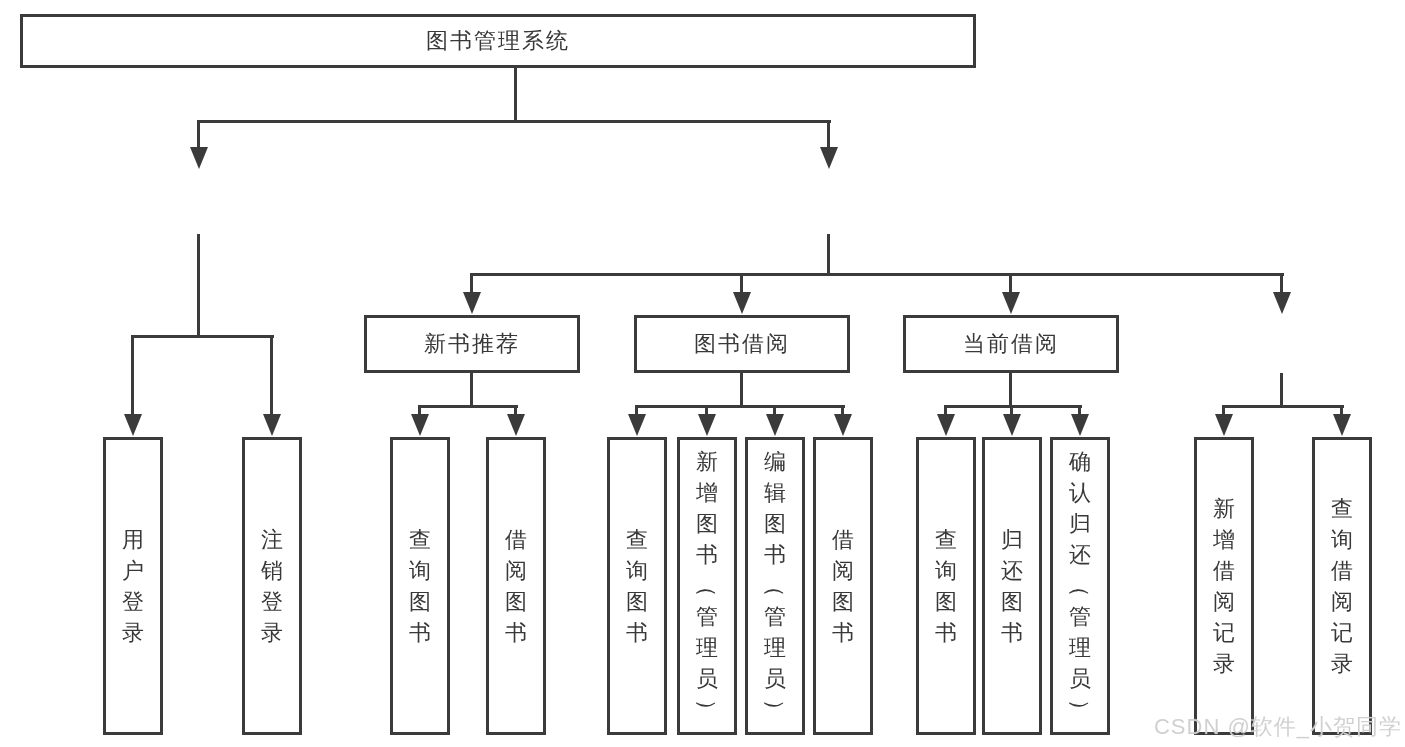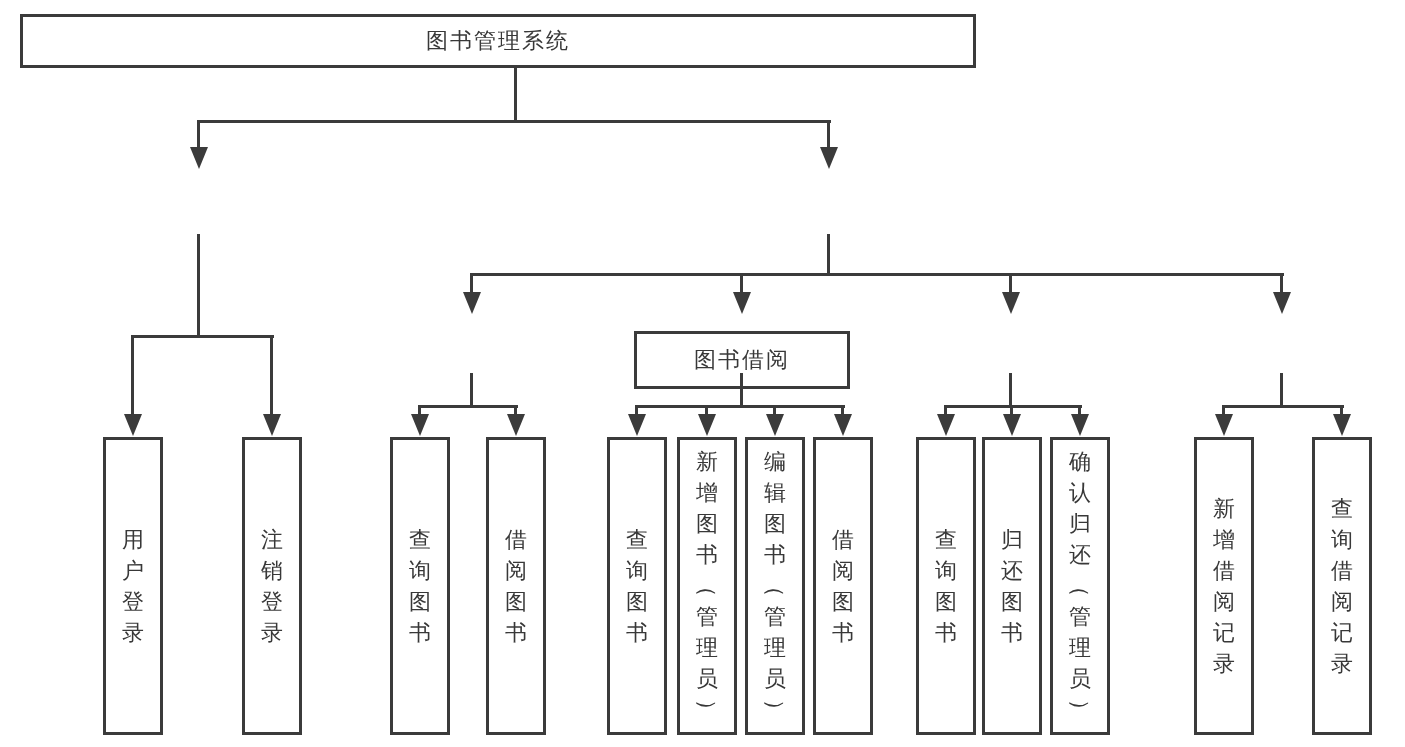--- a/index.html
+++ b/index.html
@@ -94,6 +94,9 @@
   <div class="vline" style="left:1280px; top:273px; height:22px;"></div>
   <div class="arrow" style="left:1273px; top:292px;"></div>
 
+  <div class="box" style="left:364px; top:315px; width:216px; height:58px;">
+    <span class="hlabel">新书推荐</span>
+  </div>
   <div class="box" style="left:634px; top:315px; width:216px; height:58px;margin-top:16px;">
     <span class="hlabel">图书借阅</span>
   </div>

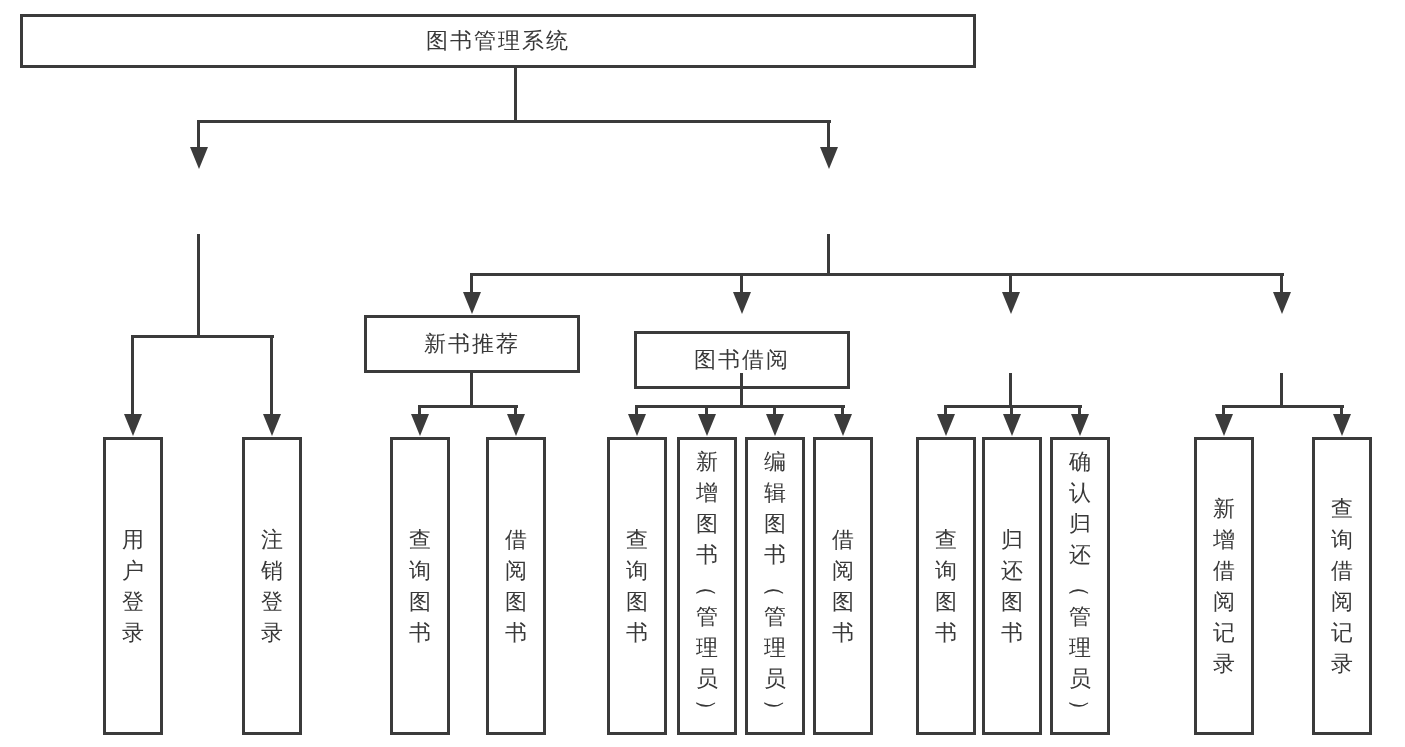--- a/index.html
+++ b/index.html
@@ -97,7 +97,7 @@
   <div class="box" style="left:364px; top:315px; width:216px; height:58px;">
     <span class="hlabel">新书推荐</span>
   </div>
-  <div class="box" style="left:634px; top:315px; width:216px; height:58px;margin-top:16px;">
+  <div class="box" style="left:634px; top:315px; width:216px; height:58px;">
     <span class="hlabel">图书借阅</span>
   </div>
 

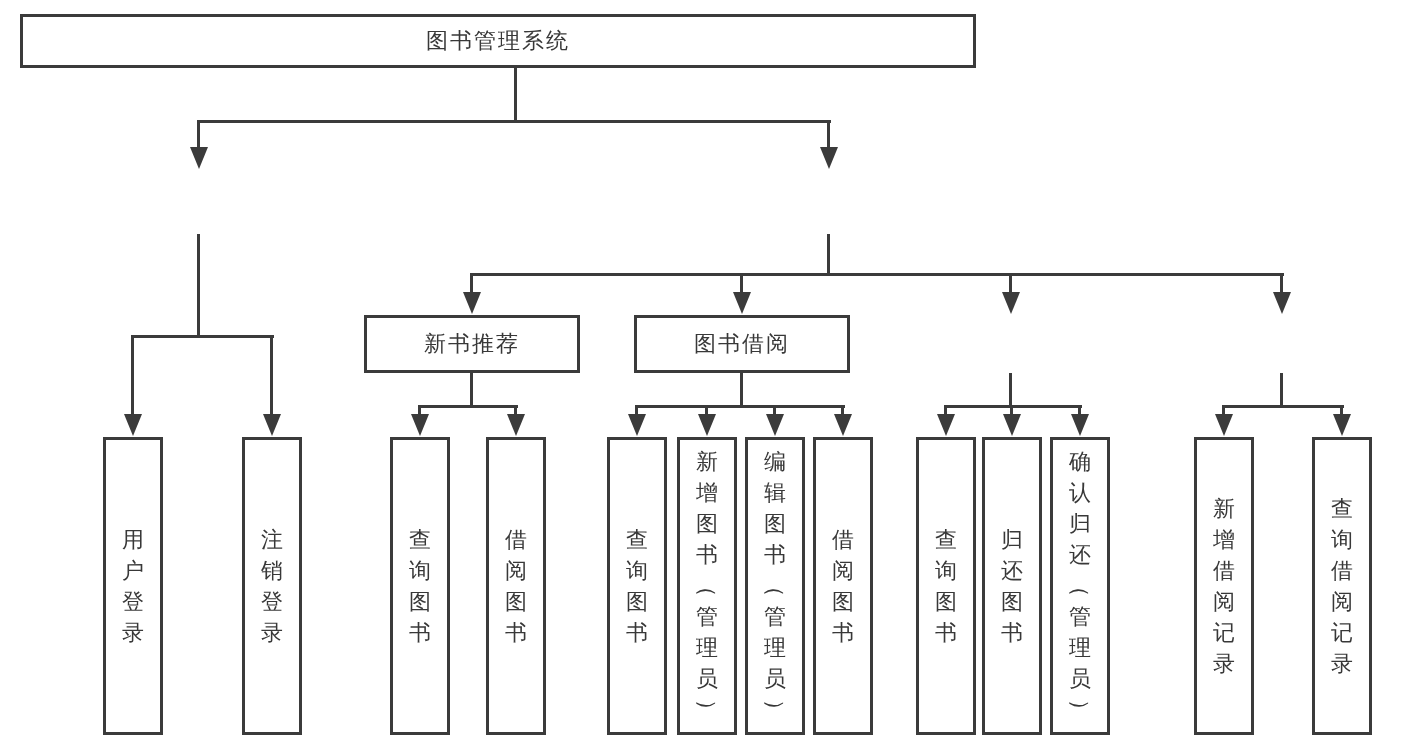--- a/index.html
+++ b/index.html
@@ -100,6 +100,9 @@
   <div class="box" style="left:634px; top:315px; width:216px; height:58px;">
     <span class="hlabel">图书借阅</span>
   </div>
+  <div class="box" style="left:903px; top:315px; width:216px; height:58px;">
+    <span class="hlabel">当前借阅</span>
+  </div>
 
   <div class="vline" style="left:470px; top:373px; height:32px;"></div>
   <div class="hline" style="left:418px; top:405px; width:100px;"></div>

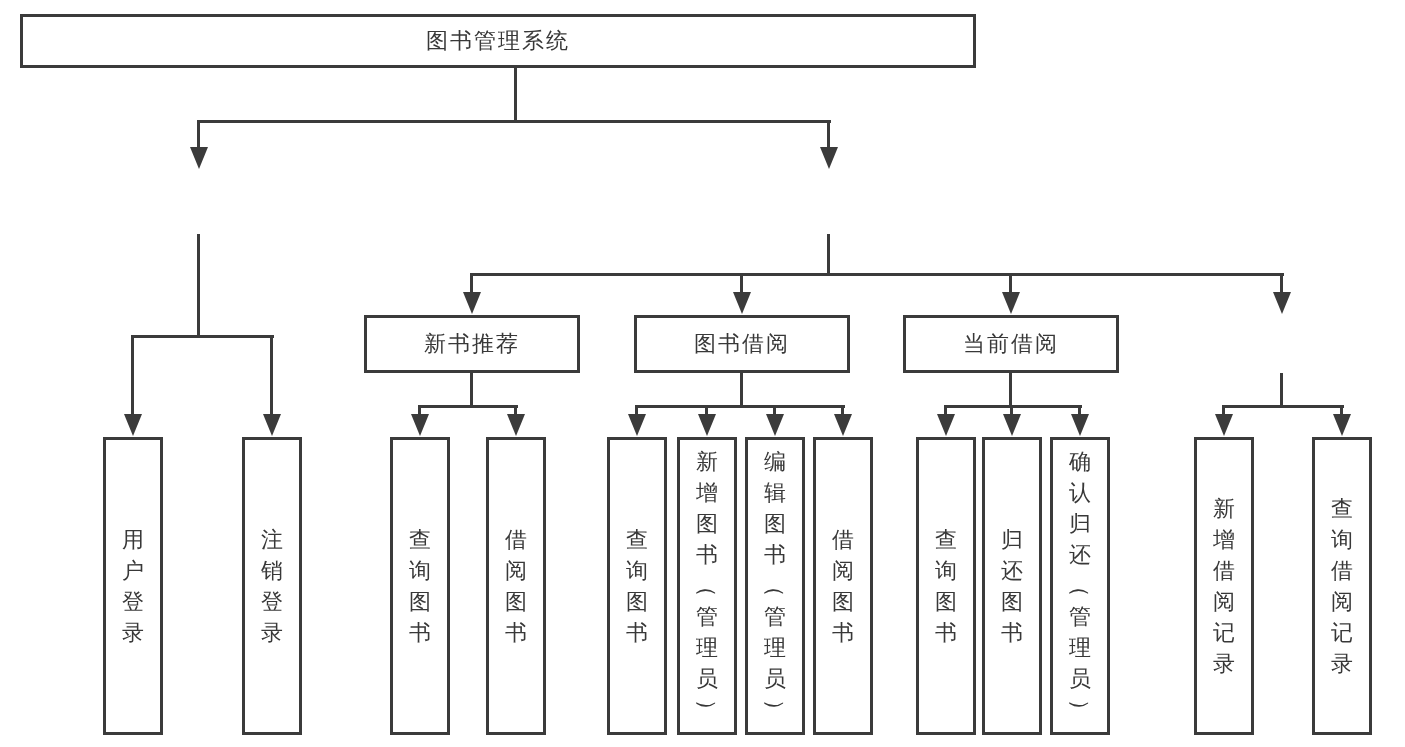--- a/index.html
+++ b/index.html
@@ -266,6 +266,7 @@
       </span>
   </div>
 
+  <div class="watermark">CSDN @软件_小贺同学</div>
 
 </div>
 

